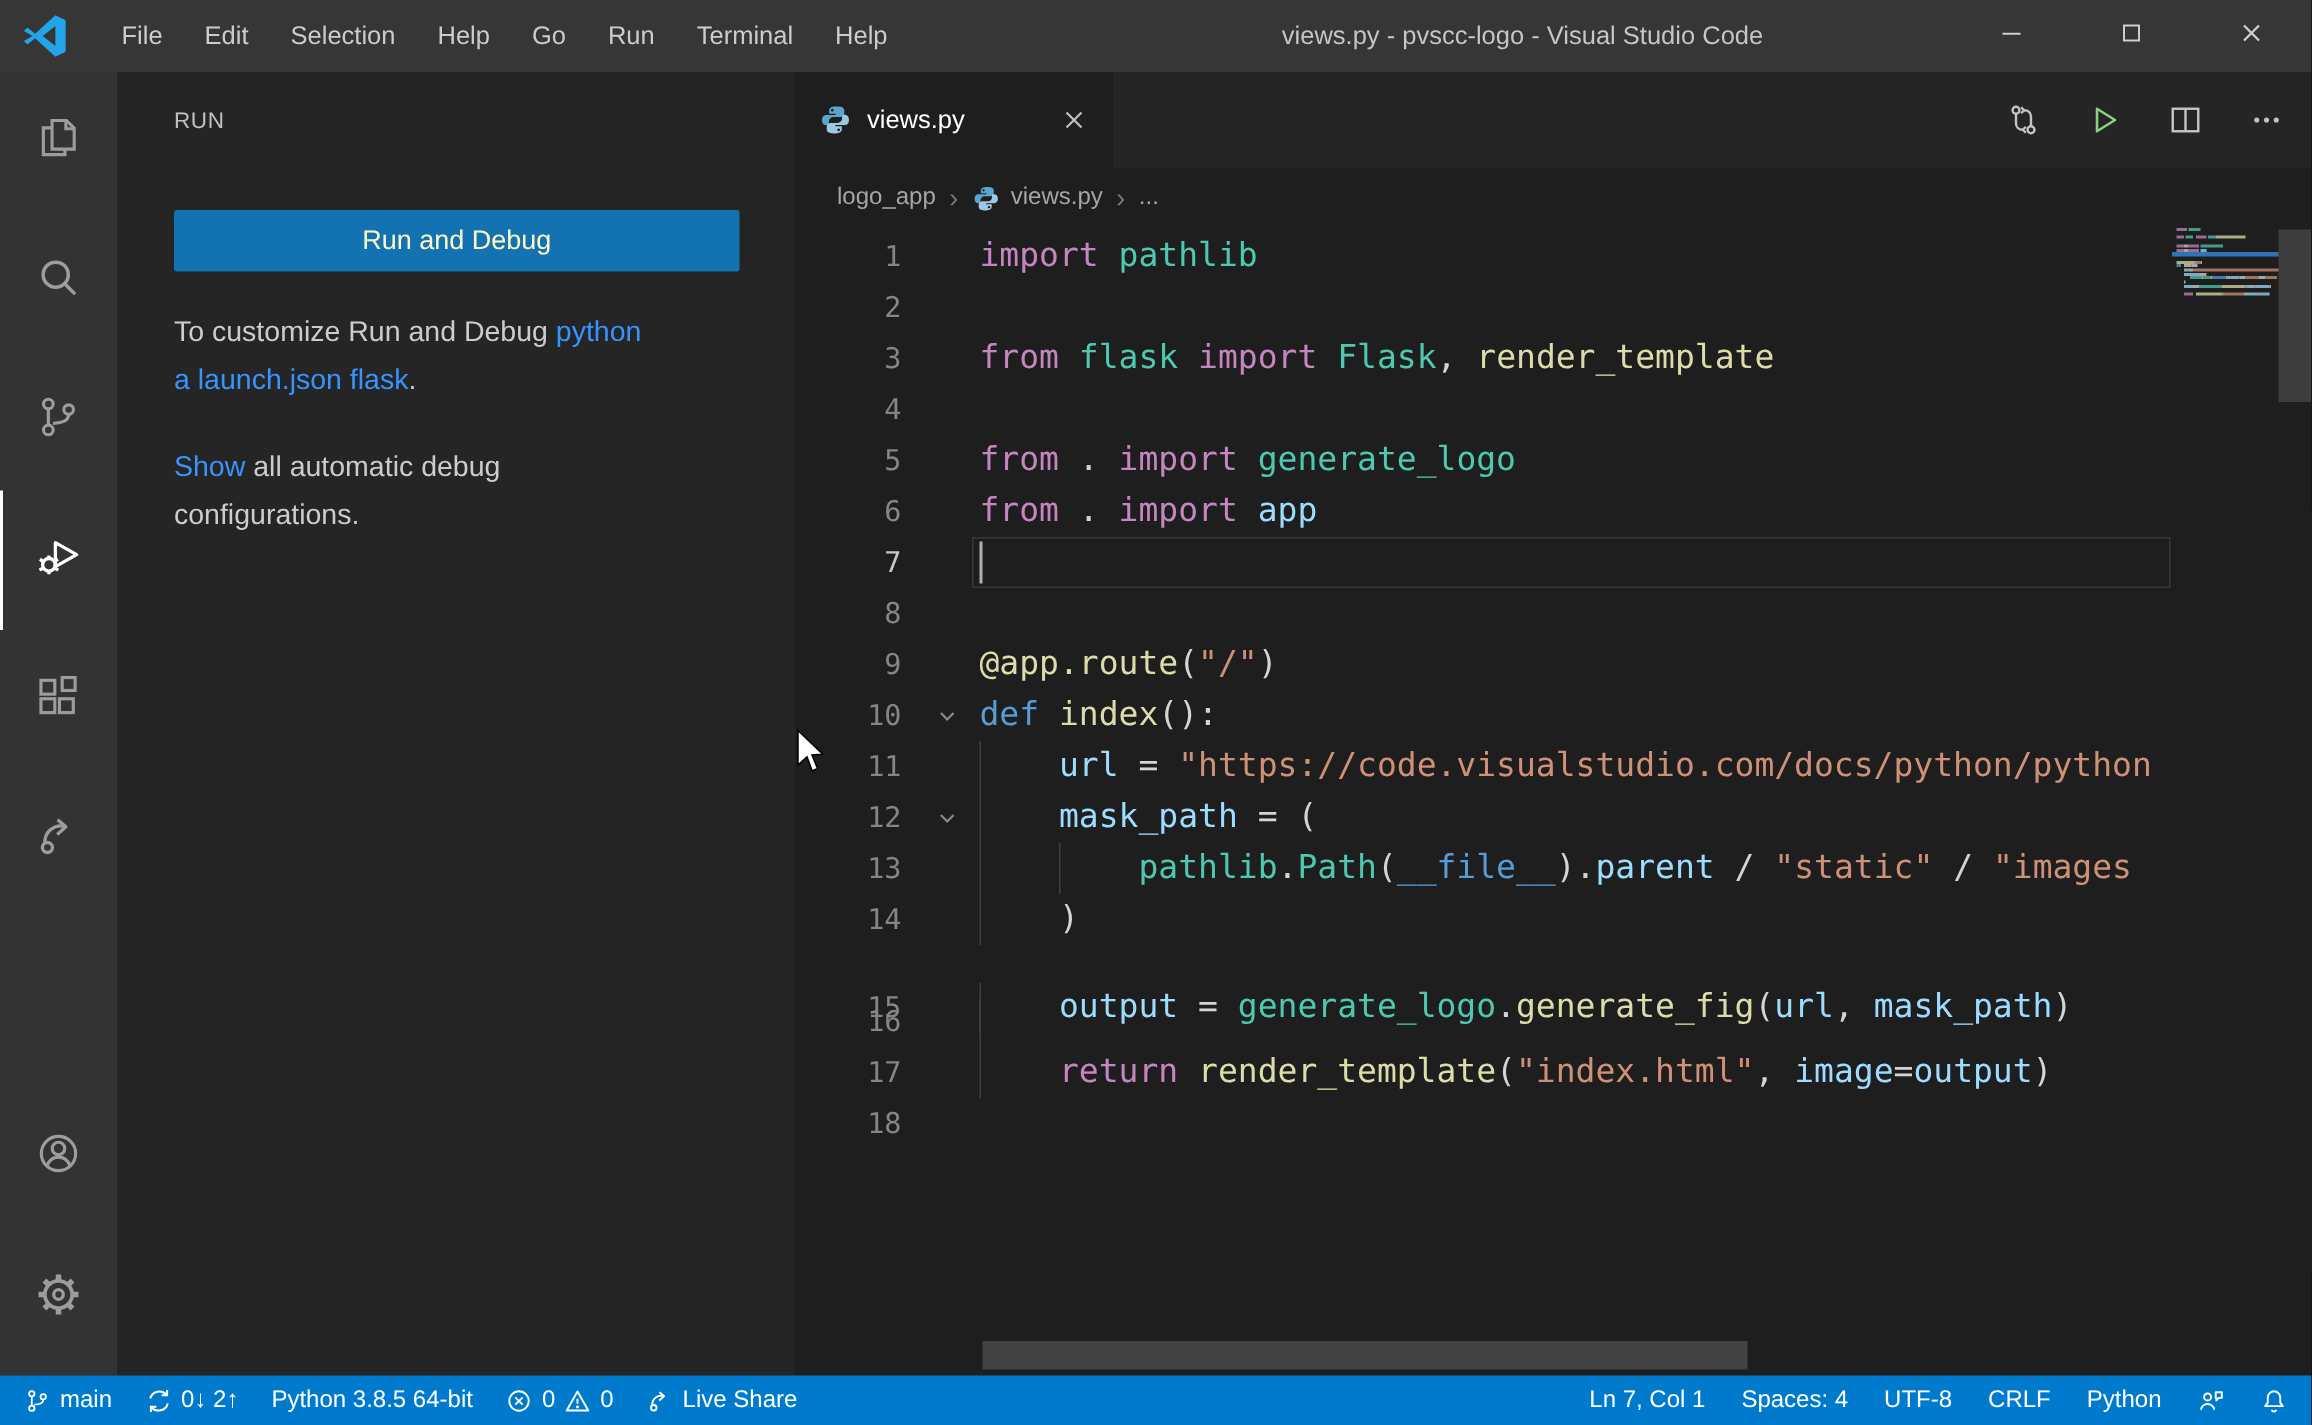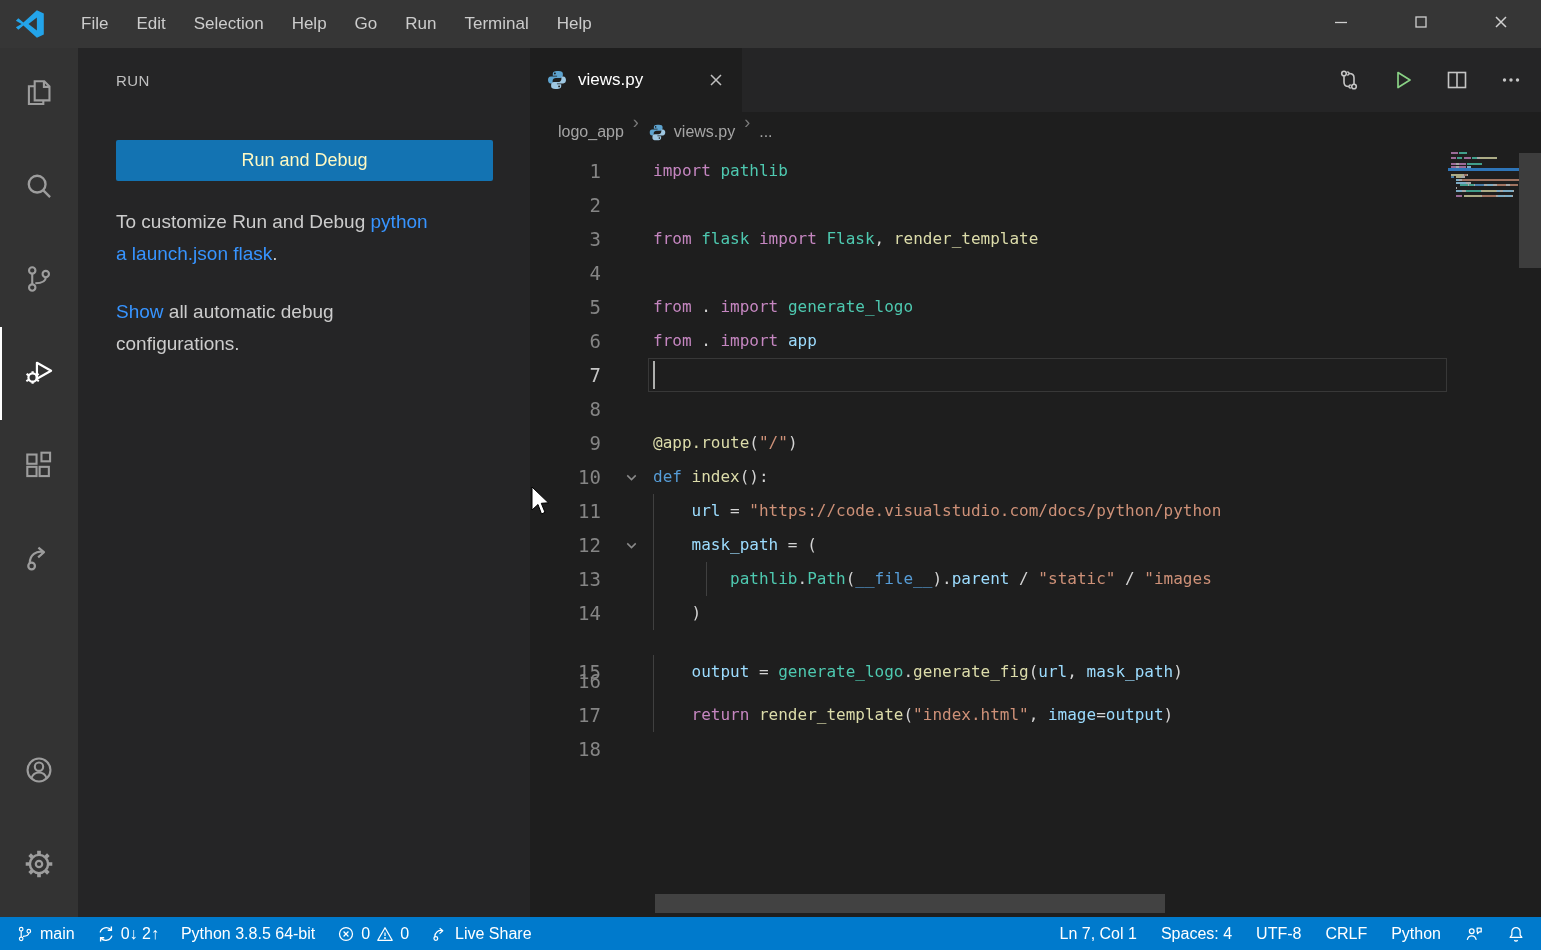--- a/index.html
+++ b/index.html
@@ -92,6 +92,7 @@
         <div class="menu-item">Terminal</div>
         <div class="menu-item">Help</div>
       </div>
+    <div id="window-title">views.py - pvscc-logo - Visual Studio Code</div>
     <div id="win-controls">
         <div class="win-btn">
           <span><svg viewBox="0 0 20 20" fill="none" stroke="currentColor" stroke-width="1.3">

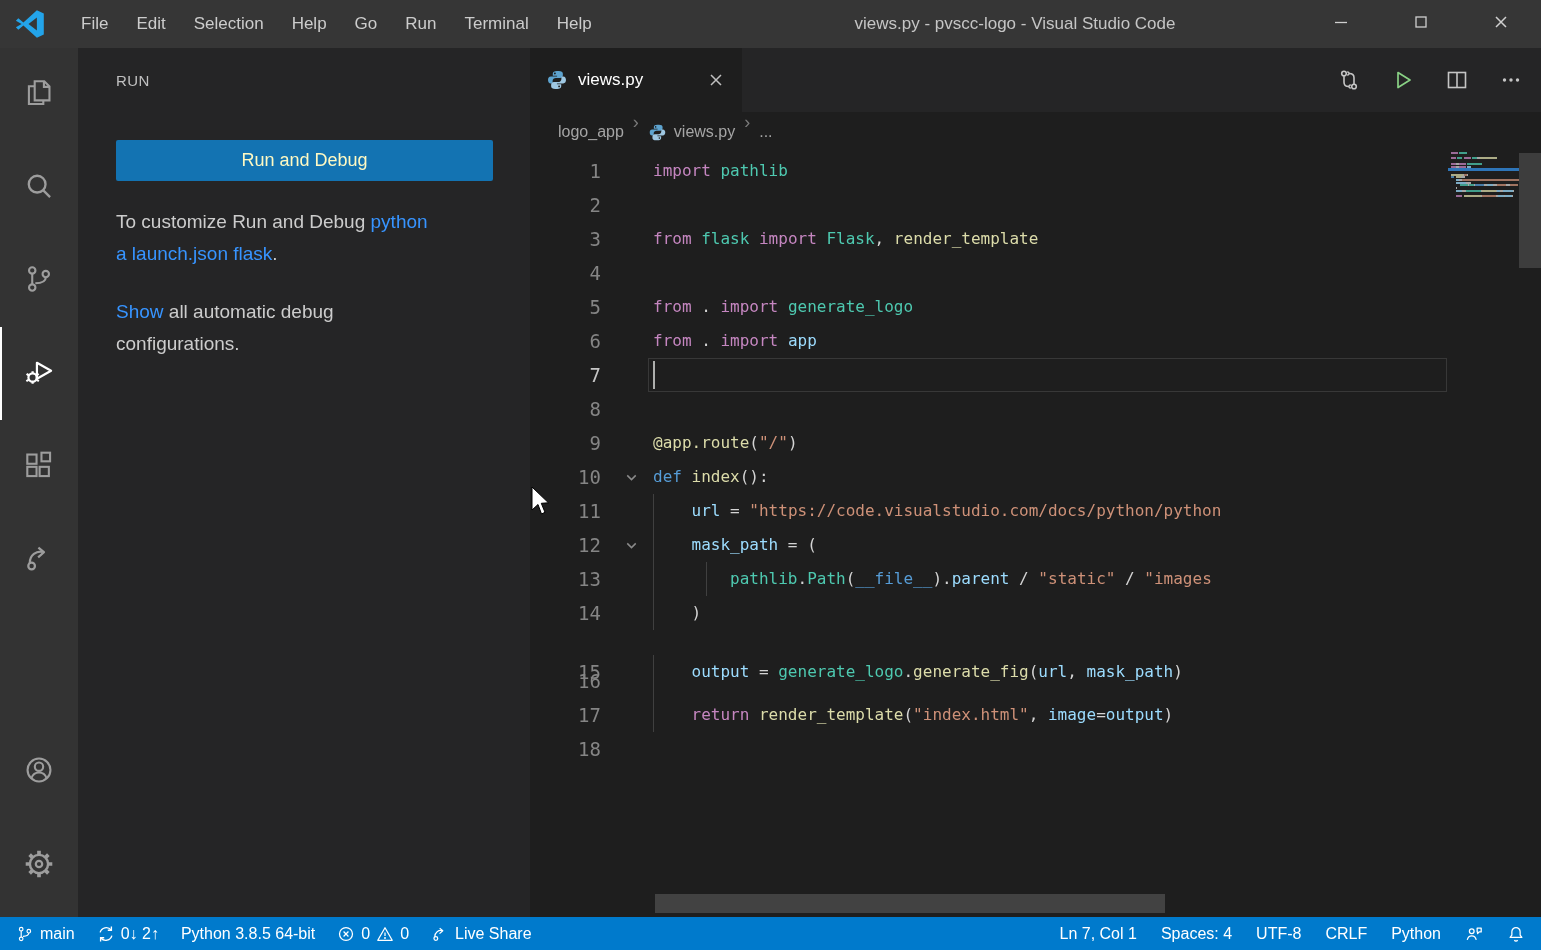--- a/index.html
+++ b/index.html
@@ -41,7 +41,7 @@
   #editor-actions { position:absolute; right:18px; top:0; height:64px; display:flex; align-items:center; gap:30px; color:#c5c5c5; }
   #editor-actions svg { width:24px; height:24px; display:block; }
   .action-run { color:#89D185; }
-  #breadcrumbs { position:absolute; left:0; top:64px; width:1011px; height:40px; display:flex; padding-left:28px; font-size:16px; color:#a5a5a5; }
+  #breadcrumbs { position:absolute; left:0; top:64px; width:1011px; height:40px; display:flex; align-items:center; padding-left:28px; font-size:16px; color:#a5a5a5; }
   .crumb { display:flex; align-items:center; gap:7px; }
   .crumb-sep { color:#7a7a7a; font-size:18px; margin:0 9px; }
   .crumb .py-icon { width:19px; height:19px; }

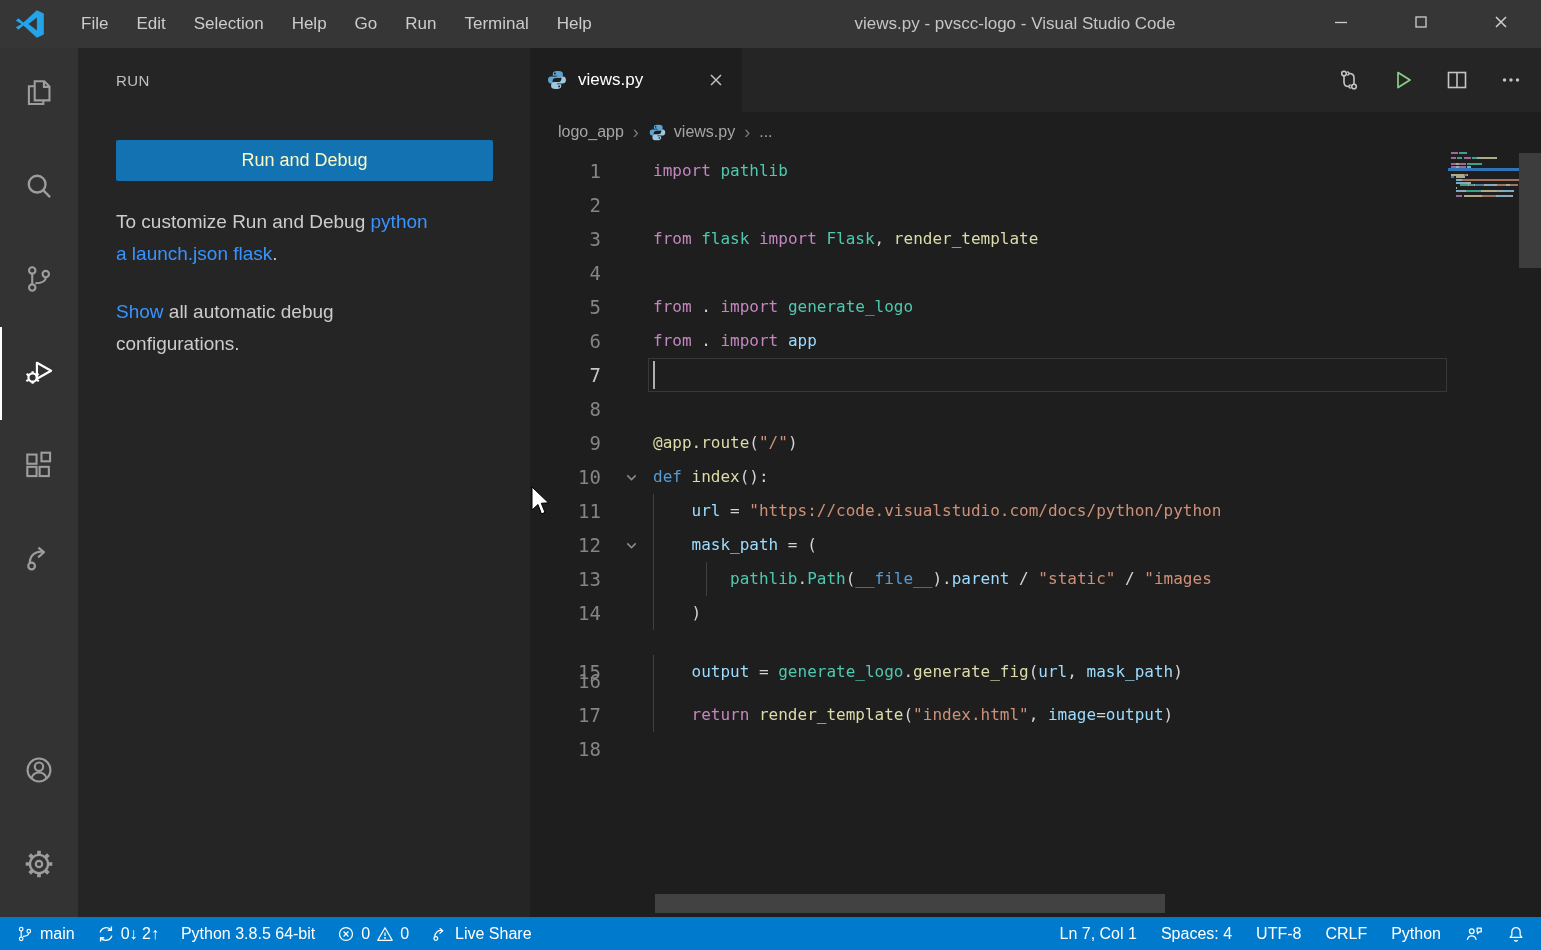--- a/index.html
+++ b/index.html
@@ -52,7 +52,7 @@
   .gutter-num.cur { color:#c6c6c6; }
   .fold { position:absolute; left:88px; top:0; width:26px; height:34px; display:flex; align-items:center; justify-content:center; color:#8a8a8a; }
   .fold svg { width:17px; height:17px; }
-  .code-content { position:absolute; left:118px; top:0; width:800px; height:34px; padding-left:5px; overflow:hidden; white-space:pre; font-family:"DejaVu Sans Mono",monospace; font-size:16px; line-height:34px; }
+  .code-content { position:absolute; left:118px; top:0; width:800px; height:34px; padding-left:5px; overflow:hidden; white-space:pre; font-family:"DejaVu Sans Mono",monospace; font-size:22px; line-height:34px; }
   .indent-guide { position:absolute; top:0; width:1px; height:34px; background:#404040; }
   #cur-line-box { position:absolute; left:118px; width:799px; height:34px; border:1px solid #383838; }
   #cursor-caret { position:absolute; left:123px; width:2px; height:28px; background:#aeafad; }

